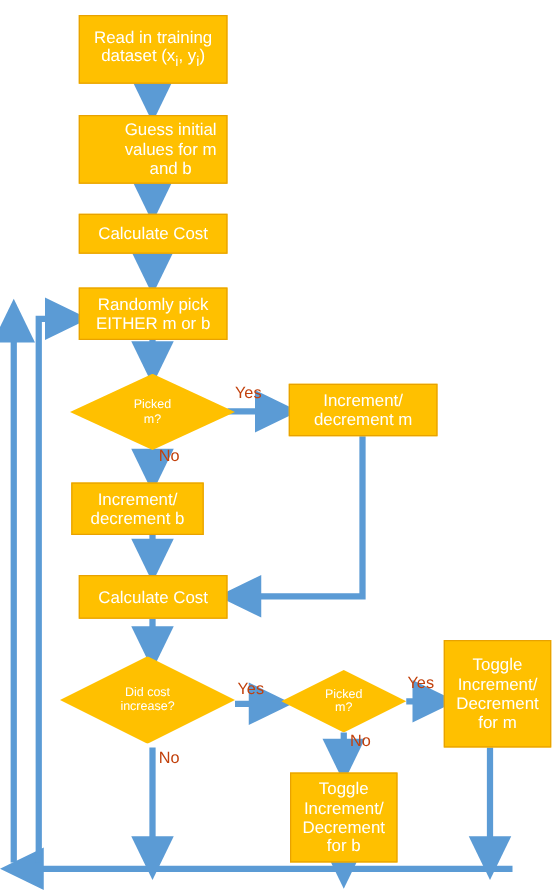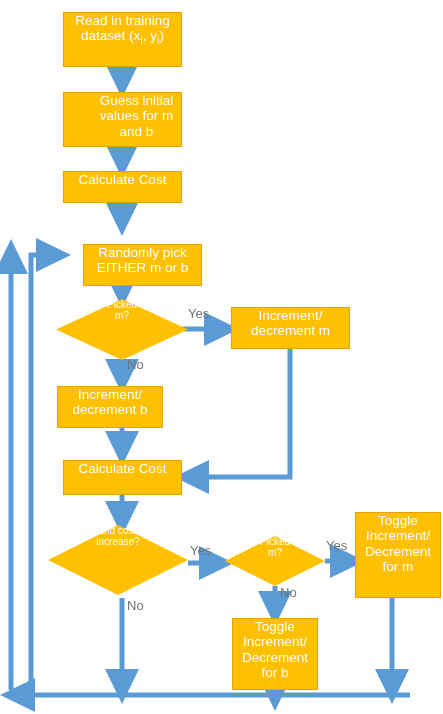--- a/index.html
+++ b/index.html
@@ -29,6 +29,7 @@
     position: absolute;
     box-sizing: border-box;
     display: flex;
+    align-items: center;
     justify-content: center;
     text-align: center;
     color: #ffffff;

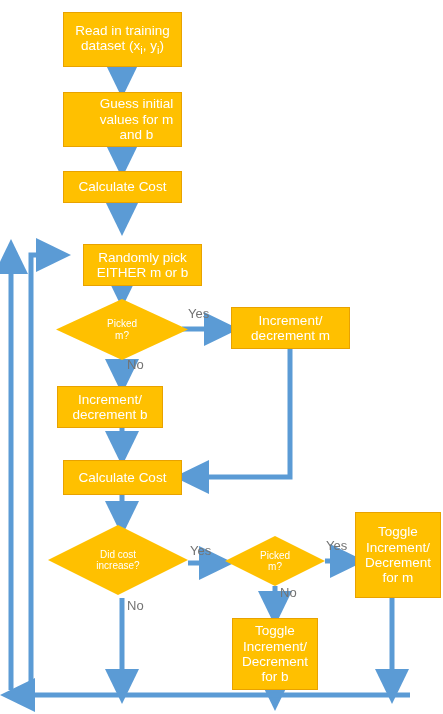--- a/index.html
+++ b/index.html
@@ -140,7 +140,7 @@
     <span class="txt">Calculate Cost</span>
   </div>
 
-  <div class="node process" style="left:63px; top:244px; width:119px; height:42px;margin-left:20px;">
+  <div class="node process" style="left:63px; top:230px; width:119px; height:42px;">
     <span class="txt">Randomly pick
 EITHER m or b</span>
   </div>

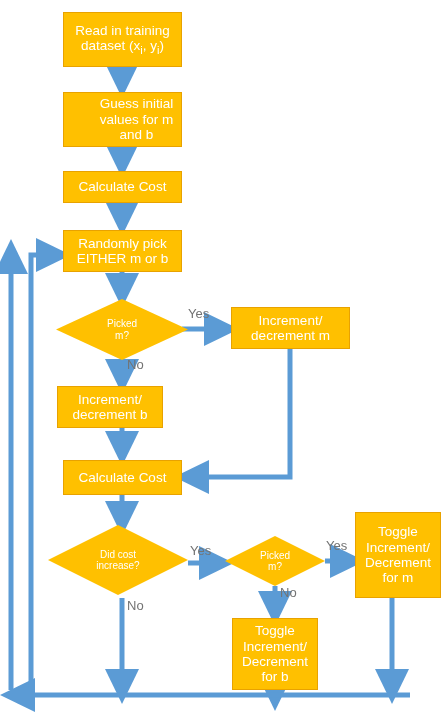--- a/index.html
+++ b/index.html
@@ -69,7 +69,7 @@
   }
   .edge-label {
     position: absolute;
-    color: #737373;
+    color: #c2410c;
     font-size: 13px;
     font-family: "Liberation Sans", sans-serif;
     z-index: 4;

